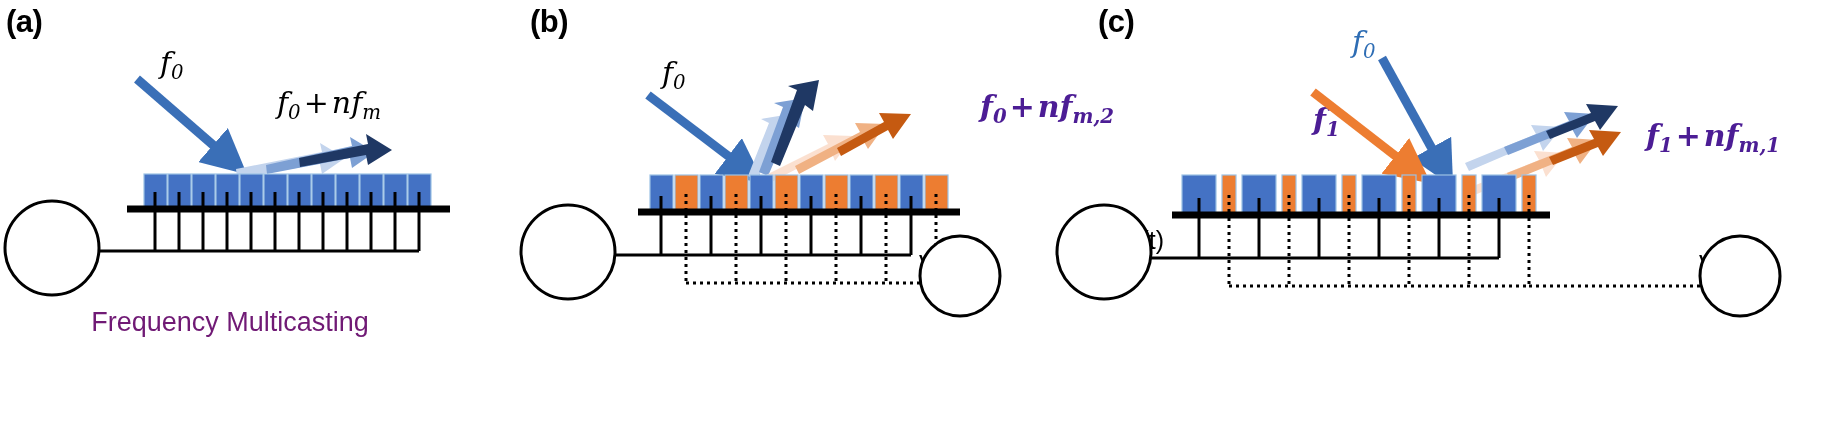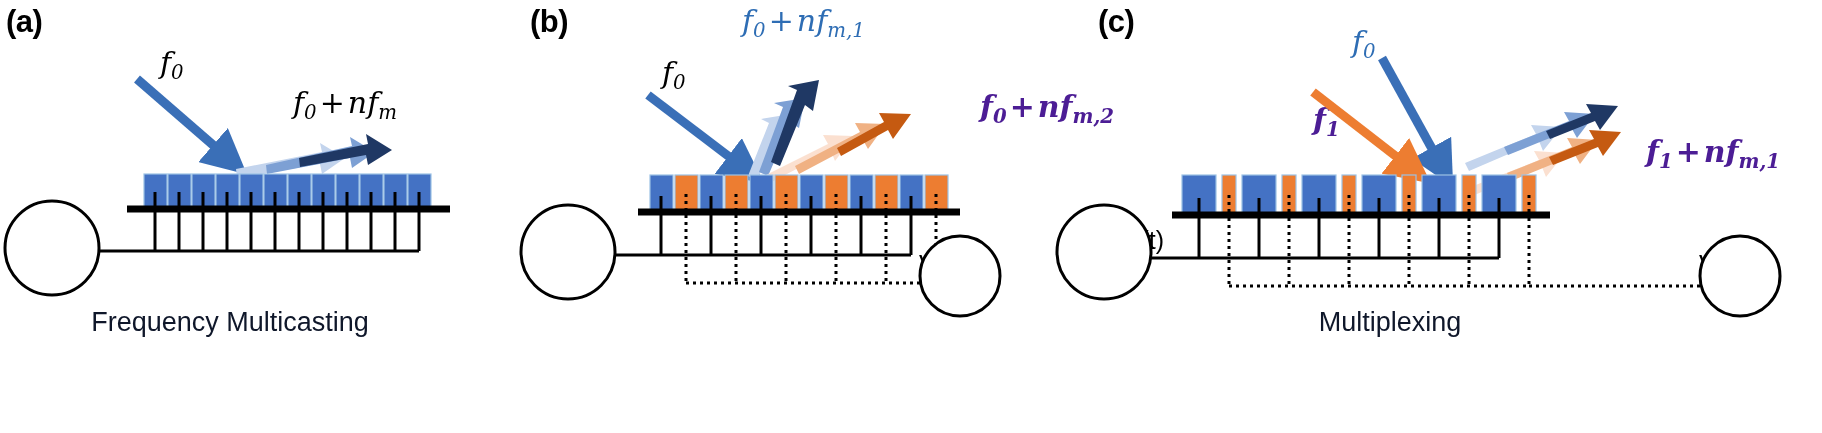--- a/index.html
+++ b/index.html
@@ -184,9 +184,6 @@
   <div class="panel" id="panel-b">
     <div class="panel-letter" style="left:10px; top:6px;">(b)</div>
 
-    <div class="math blue" style="left:222px; top:6px;">
-      <span>f</span><span class="sub">0</span><span class="op">+</span><span>nf</span><span class="sub">m,1</span>
-    </div>
 
     <div class="math" style="left:142px; top:58px;">
       <span>f</span><span class="sub">0</span>

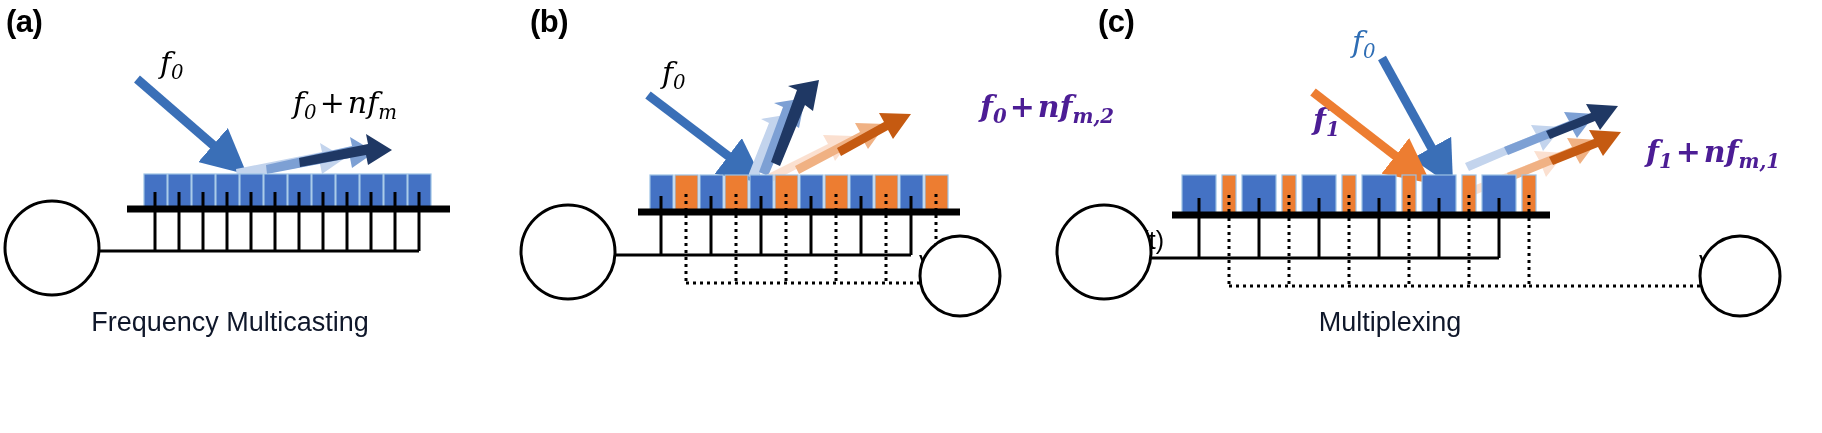--- a/index.html
+++ b/index.html
@@ -95,7 +95,7 @@
       <span>f</span><span class="sub">0</span>
     </div>
 
-    <div class="math" style="left:293px; top:88px;">
+    <div class="math" style="left:277px; top:88px;">
       <span>f</span><span class="sub">0</span><span class="op">+</span><span>nf</span><span class="sub">m</span>
     </div>
 

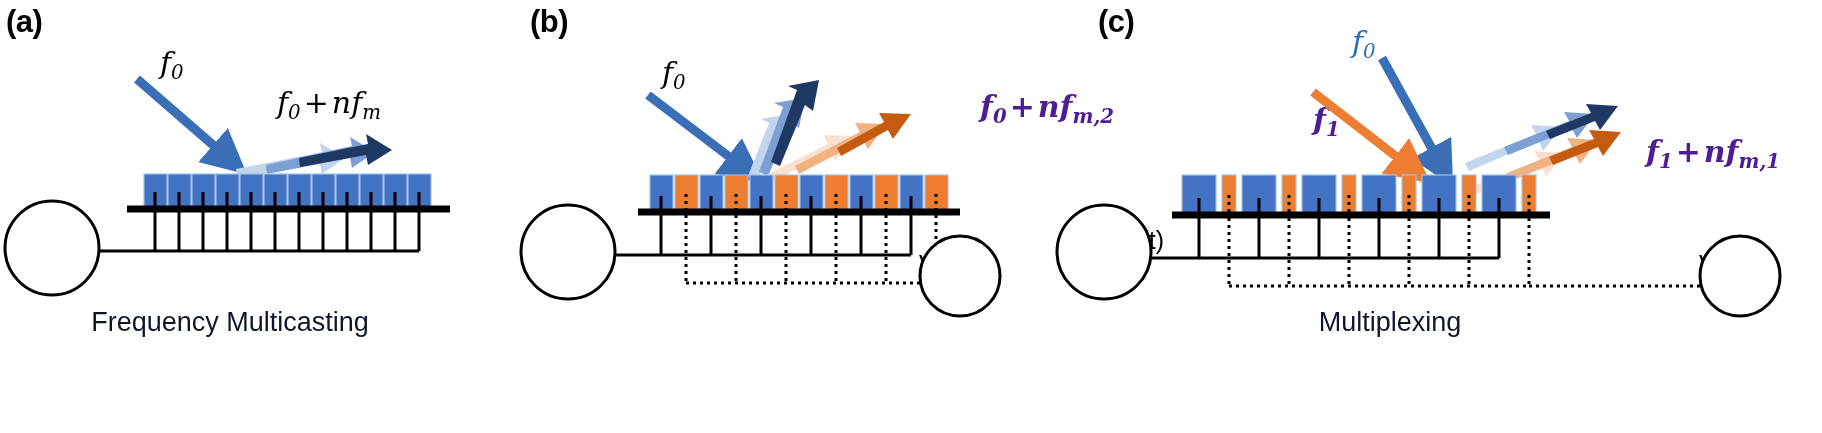--- a/index.html
+++ b/index.html
@@ -306,7 +306,7 @@
     </div>
 
 
-    <div class="math orange" style="left:566px; top:137px;">
+    <div class="math orange" style="left:566px; top:121px;">
       <span>f</span><span class="sub">1</span><span class="op">+</span><span>nf</span><span class="sub">m,1</span>
     </div>
 

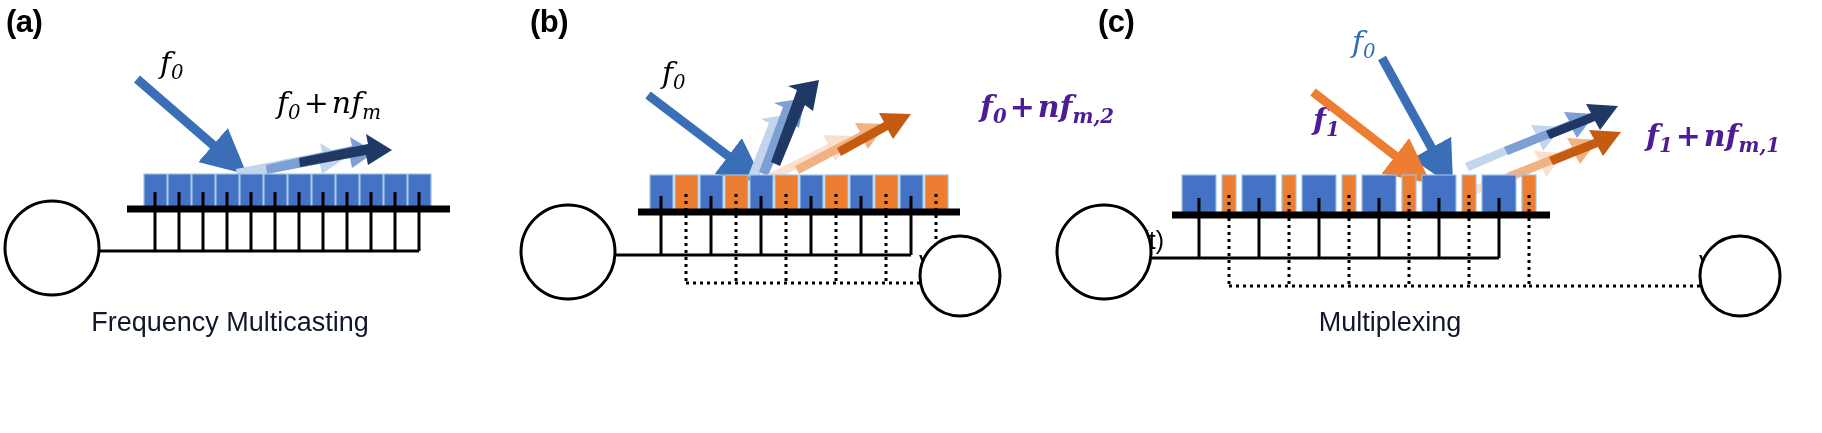--- a/index.html
+++ b/index.html
@@ -42,7 +42,7 @@
     position: absolute;
     font-family: "Liberation Sans", sans-serif;
     font-size: 27px;
-    color: #0f172a;
+    color: #701a75;
     text-align: center;
     line-height: 1.14;
     white-space: pre-line;

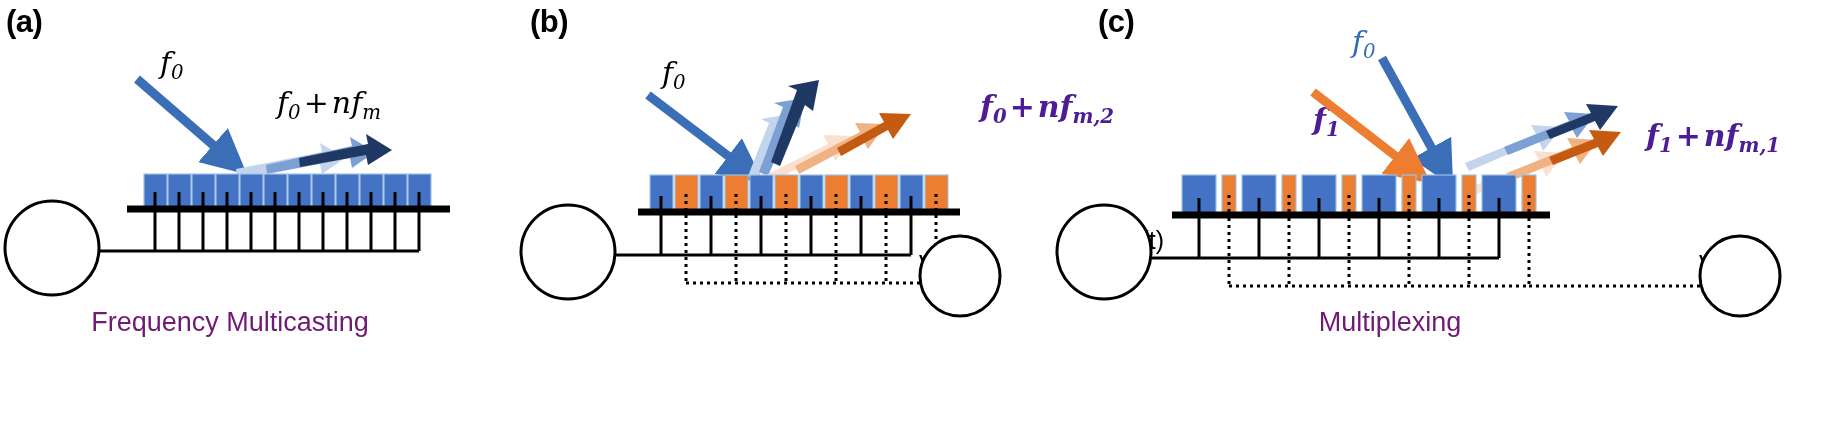--- a/index.html
+++ b/index.html
@@ -318,7 +318,6 @@
       <span>V</span><span class="sub">m,2</span><span>(t)</span>
     </div>
 
-    <div class="caption" style="left:110px; top:307px; width:400px;">Multiplexing</div>
 
     <svg width="742" height="433">
       <defs>

